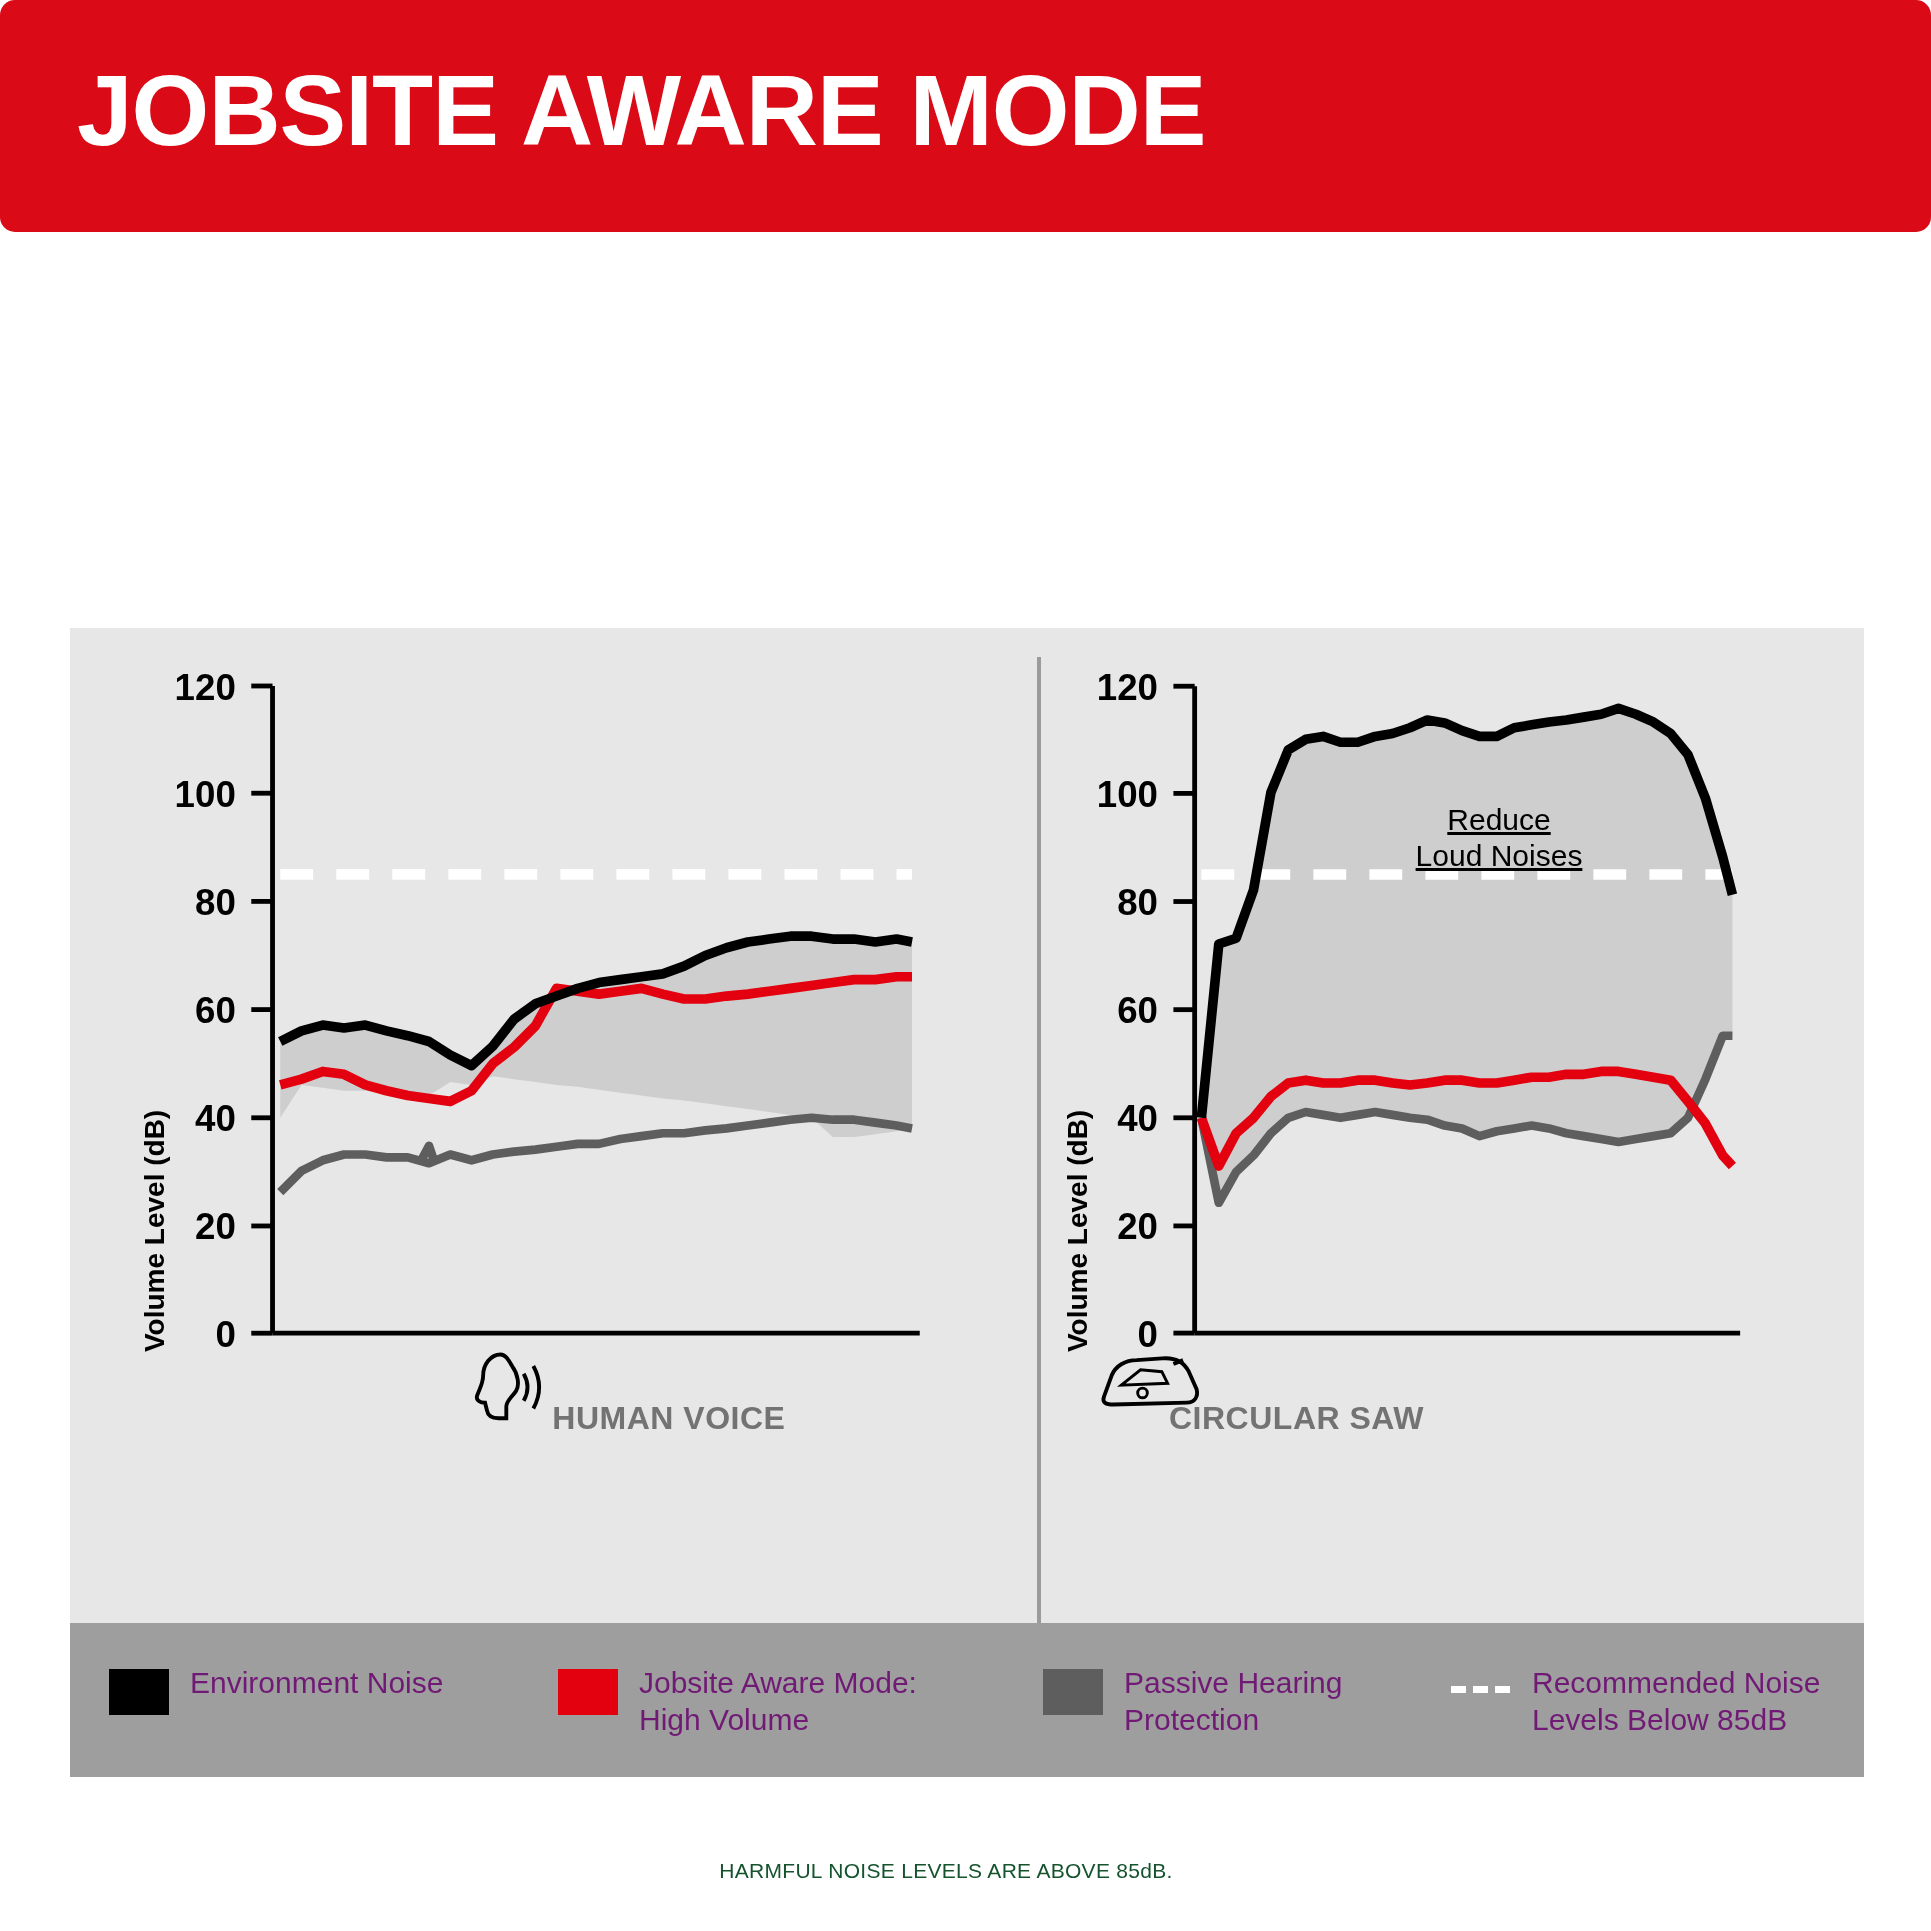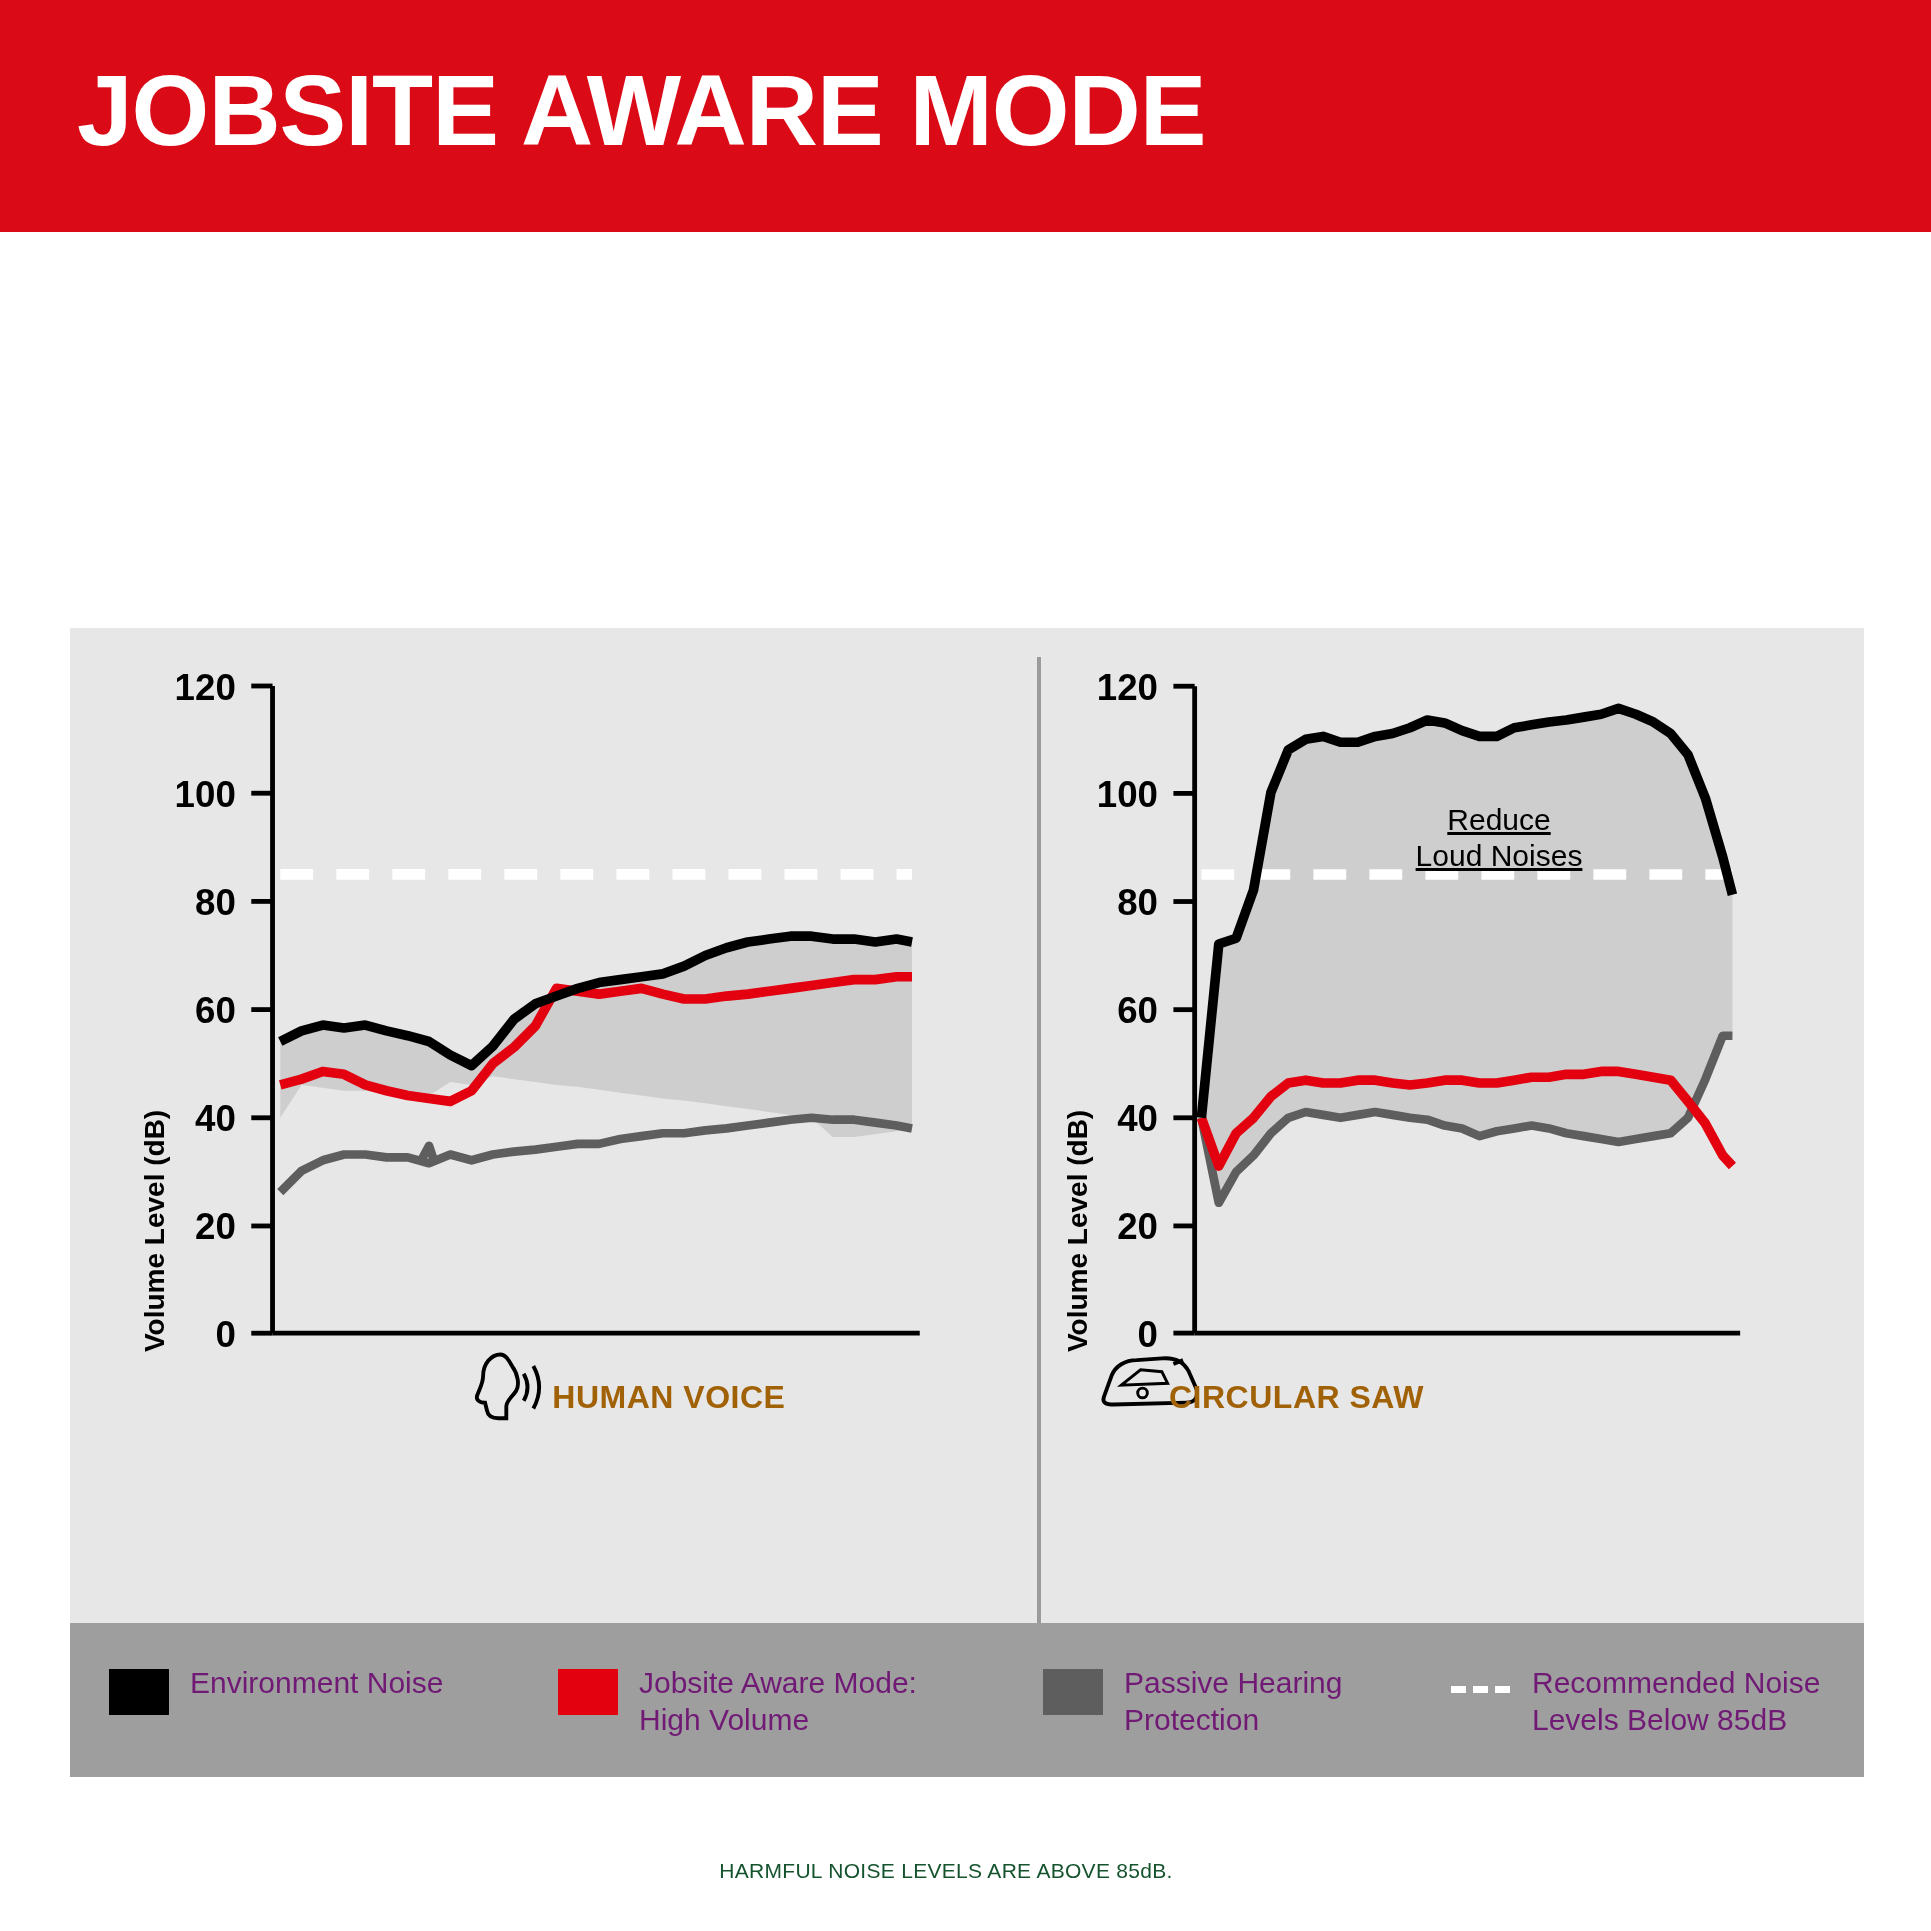--- a/index.html
+++ b/index.html
@@ -16,6 +16,7 @@
   .header-band {
     position: absolute; left: 0; top: 0; width: 1931px; height: 232px;
     background: #DB0A17;
+    border-radius: 15px;
   }
   .header-title {
     position: absolute; left: 77px; top: 60px;

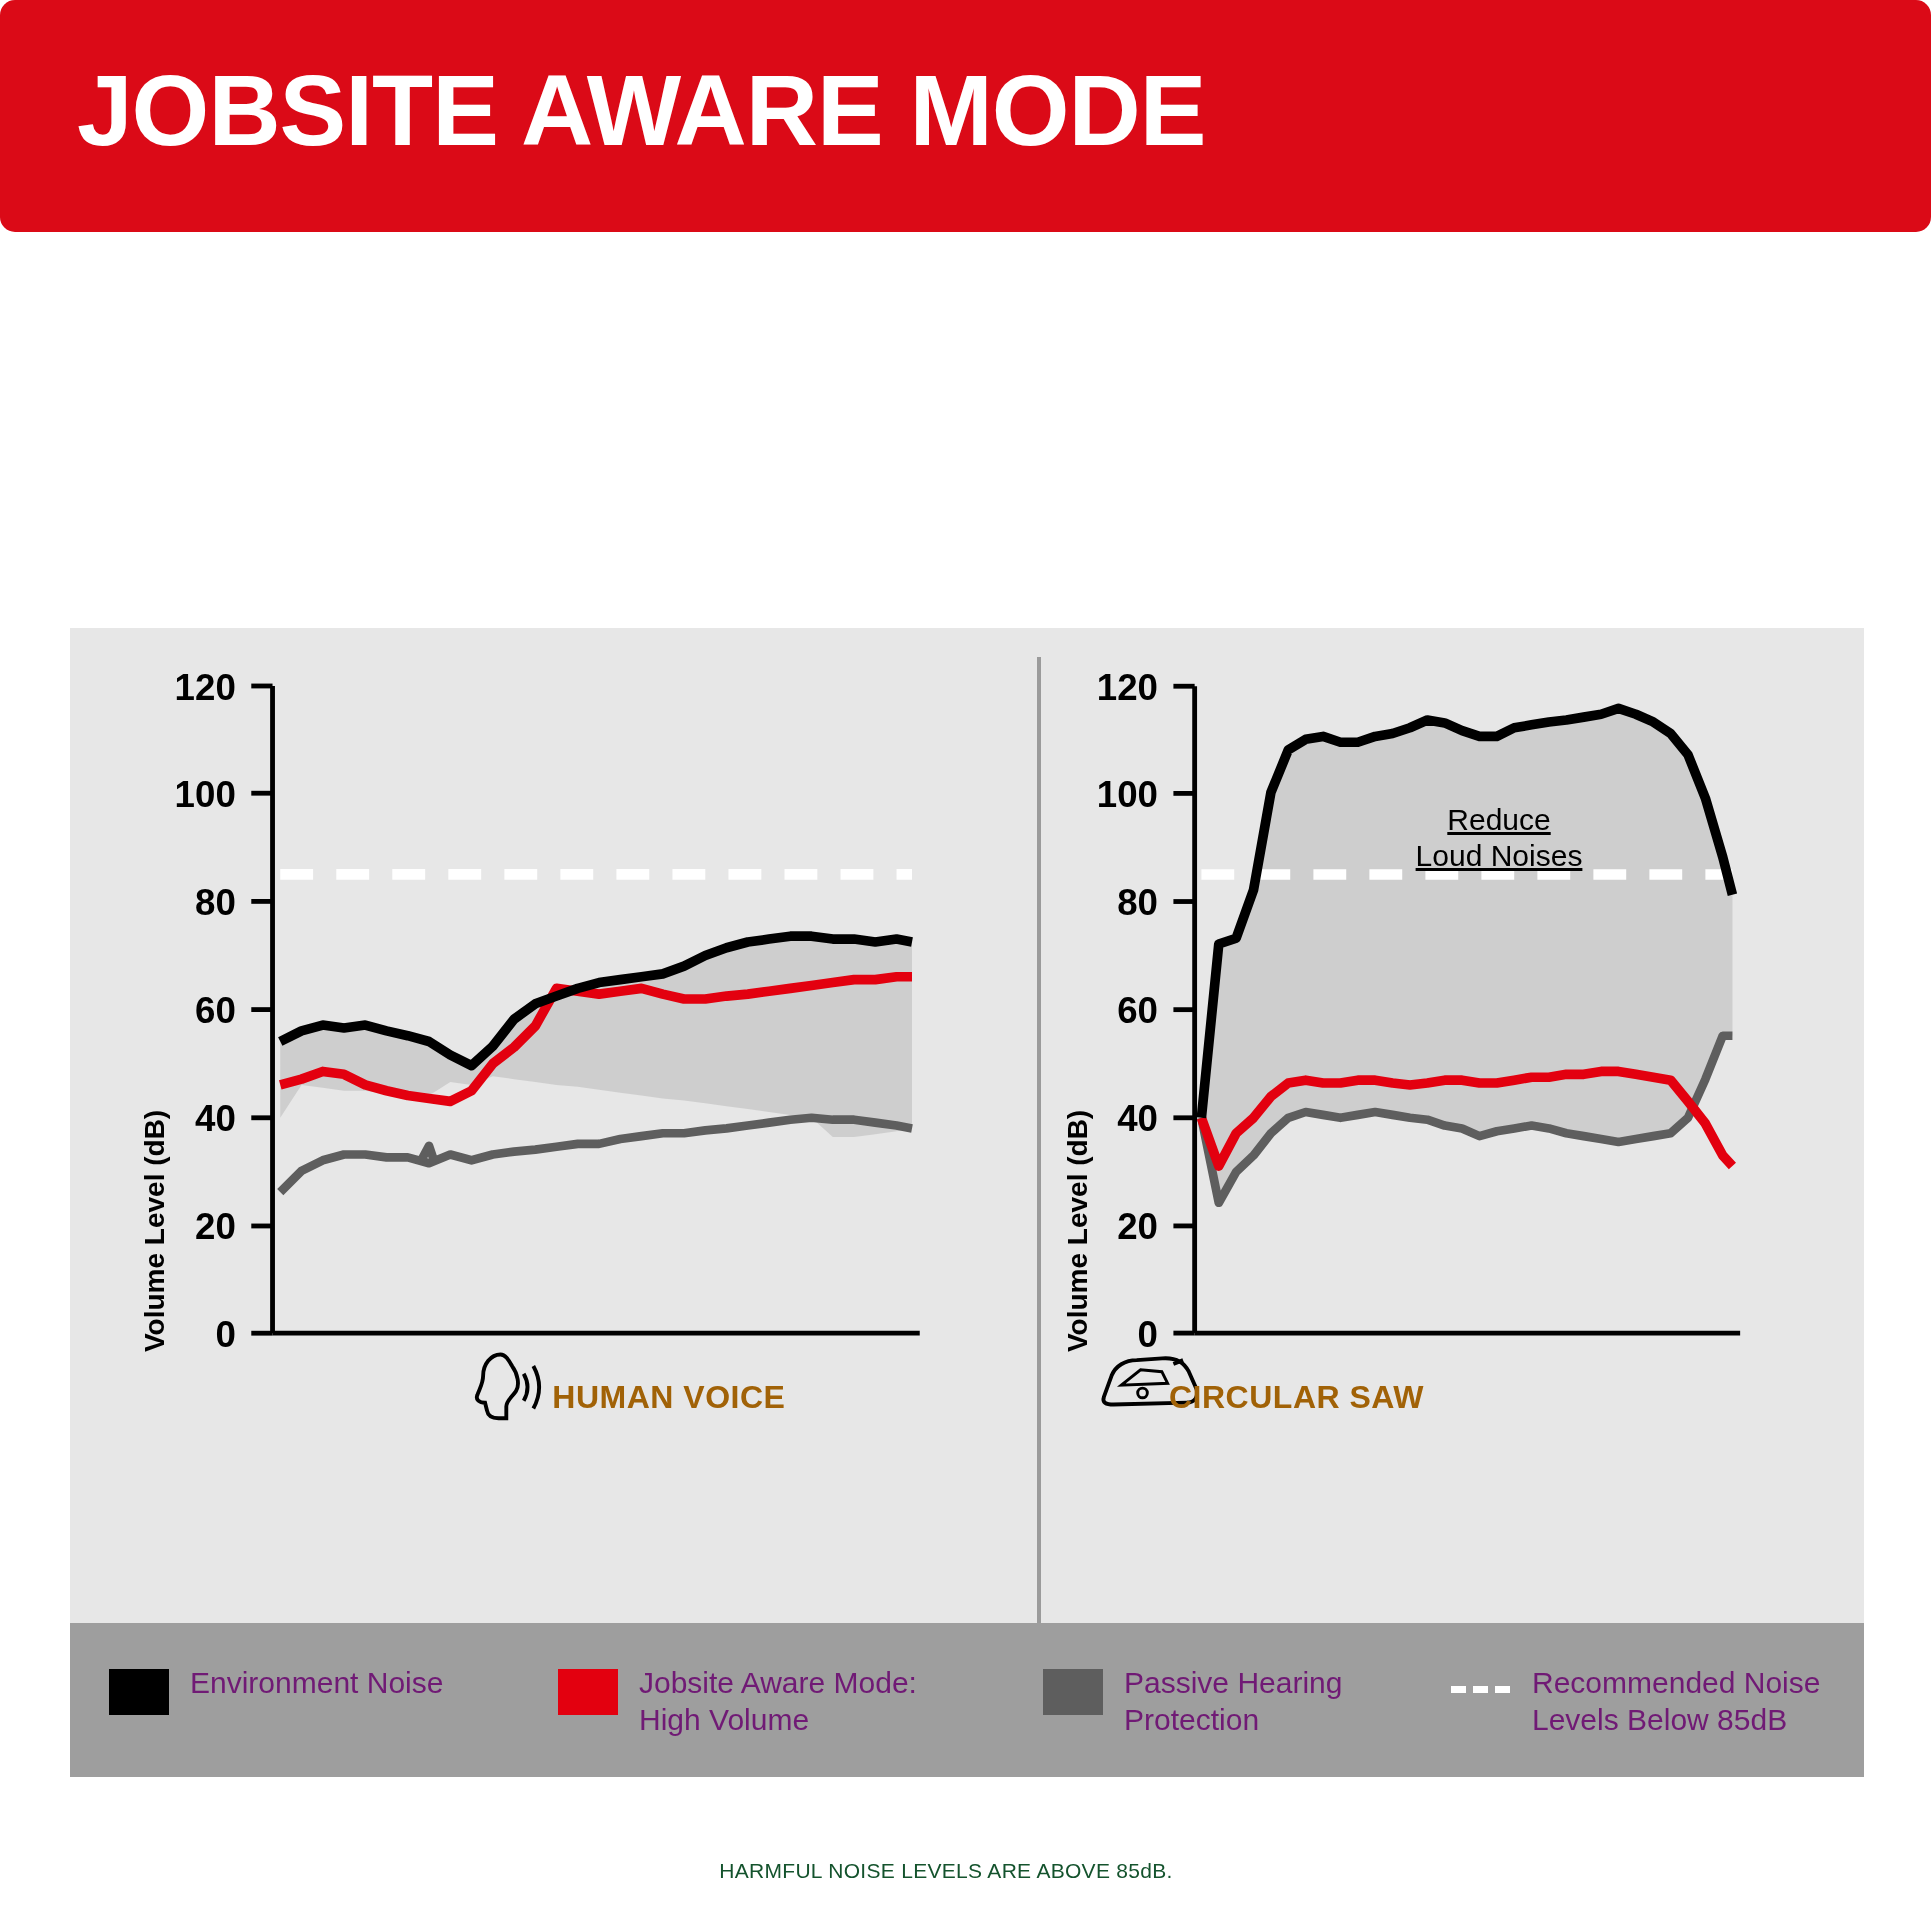--- a/index.html
+++ b/index.html
@@ -60,9 +60,10 @@
   }
   .xlabel {
     position: absolute;
-    font-size: 32px; font-weight: bold; color: #a16207;
+    font-size: 32px; font-weight: bold; color: #737373;
     letter-spacing: 0.5px;
     white-space: nowrap;
+    margin-top: 21px;
   }
   .annot {
     position: absolute;

